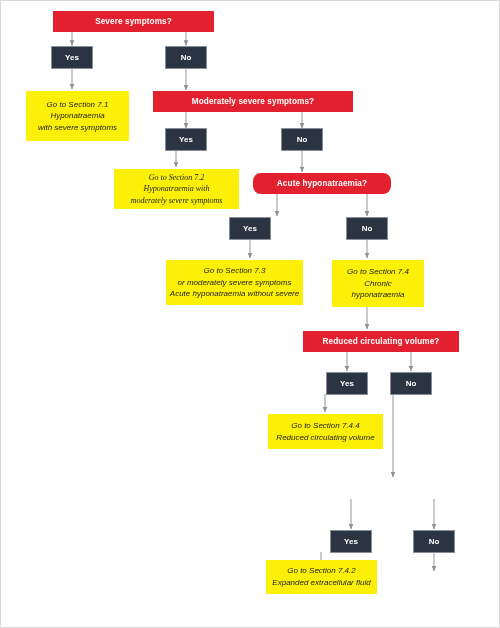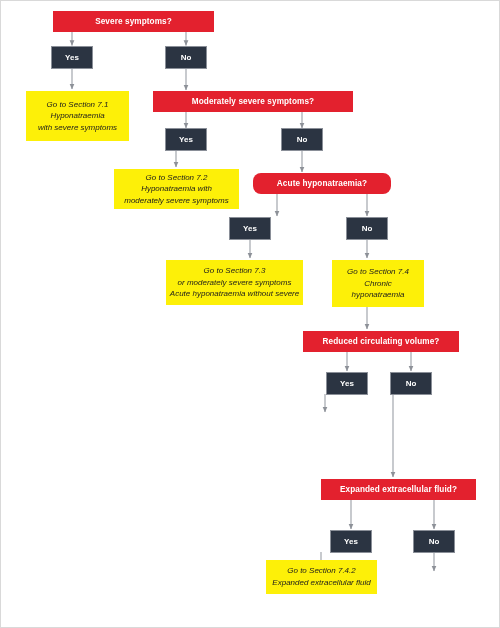--- a/index.html
+++ b/index.html
@@ -145,7 +145,7 @@
     <span>No</span>
   </div>
 
-  <div class="node action" style="left:113px; top:168px; width:125px; height:40px;">
+  <div class="node action" style="left:113px; top:168px; width:125px; height:40px;font-family:Liberation Serif, serif;">
     <span class="line">Go to Section 7.2</span>
     <span class="line">Hyponatraemia with</span>
     <span class="line">moderately severe symptoms</span>

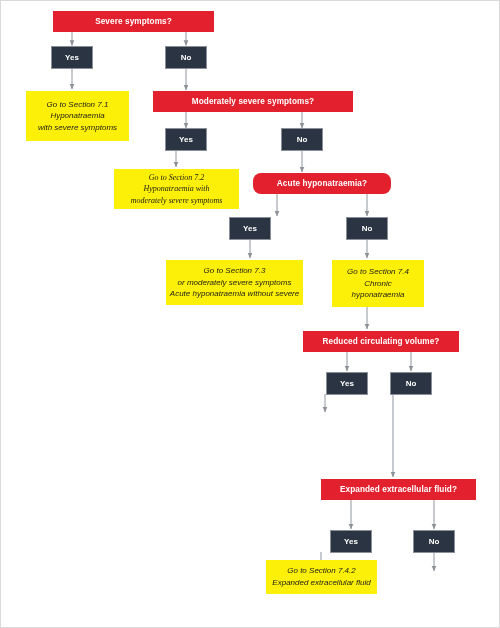--- a/index.html
+++ b/index.html
@@ -187,6 +187,10 @@
     <span>No</span>
   </div>
 
+  <div class="node action" style="left:267px; top:413px; width:115px; height:35px;">
+    <span class="line">Go to Section 7.4.4</span>
+    <span class="line">Reduced circulating volume</span>
+  </div>
 
   <div class="node question" style="left:320px; top:478px; width:155px; height:21px;">
     <span>Expanded extracellular fluid?</span>

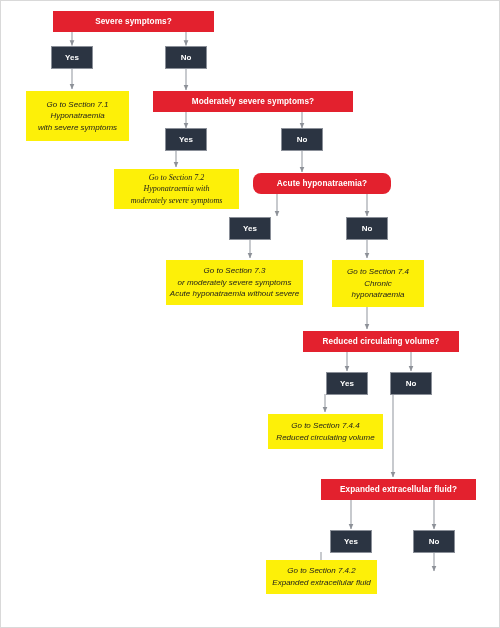--- a/index.html
+++ b/index.html
@@ -192,9 +192,6 @@
     <span class="line">Reduced circulating volume</span>
   </div>
 
-  <div class="node question" style="left:320px; top:478px; width:155px; height:21px;">
-    <span>Expanded extracellular fluid?</span>
-  </div>
 
   <div class="node answer" style="left:329px; top:529px; width:42px; height:23px;">
     <span>Yes</span>

